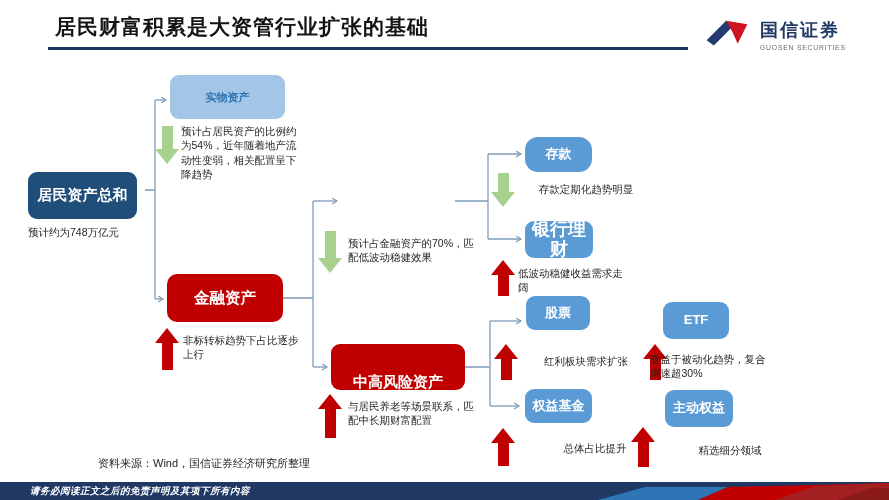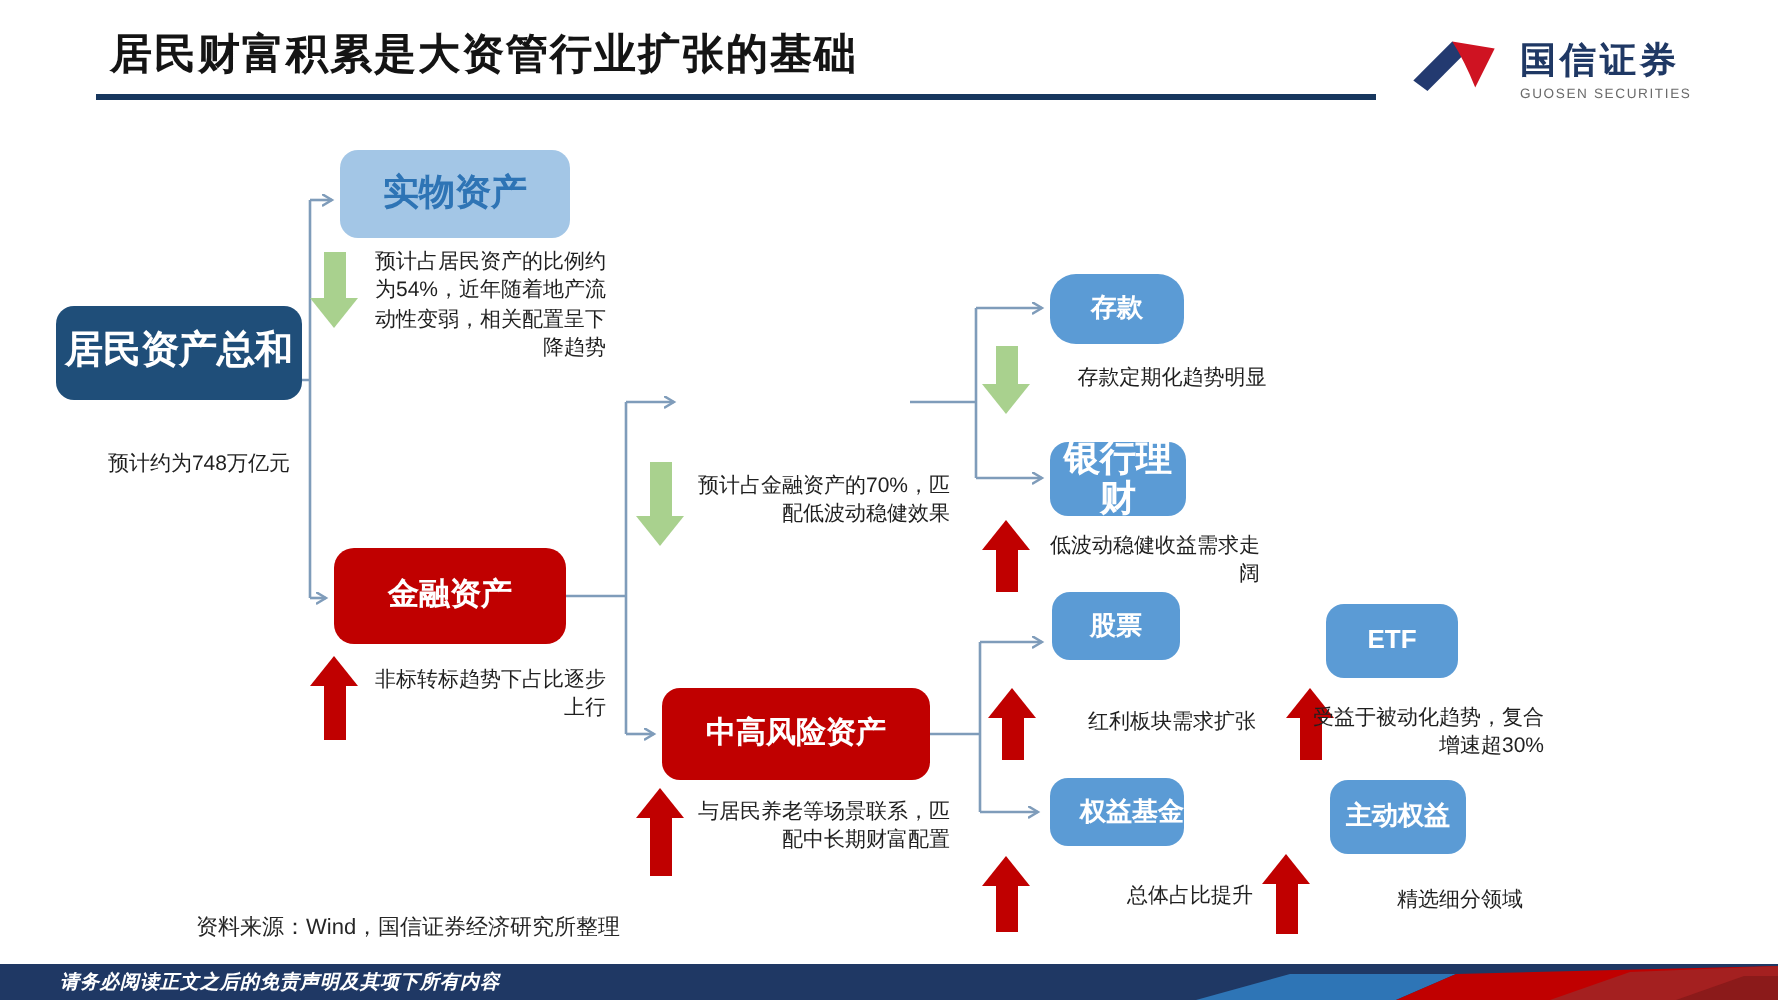--- a/index.html
+++ b/index.html
@@ -103,7 +103,7 @@
   </div>
   <div class="cap" style="left:28px; top:225px; width:117px;">预计约为748万亿元</div>
 
-  <div class="node lblue" style="left:170px; top:75px; width:115px; height:44px; font-size:18px;">
+  <div class="node lblue" style="left:170px; top:75px; width:115px; height:44px; font-size:11px;">
     <span>实物资产</span>
   </div>
   <div class="barrow down green" style="left:155px; top:126px; height:38px;">

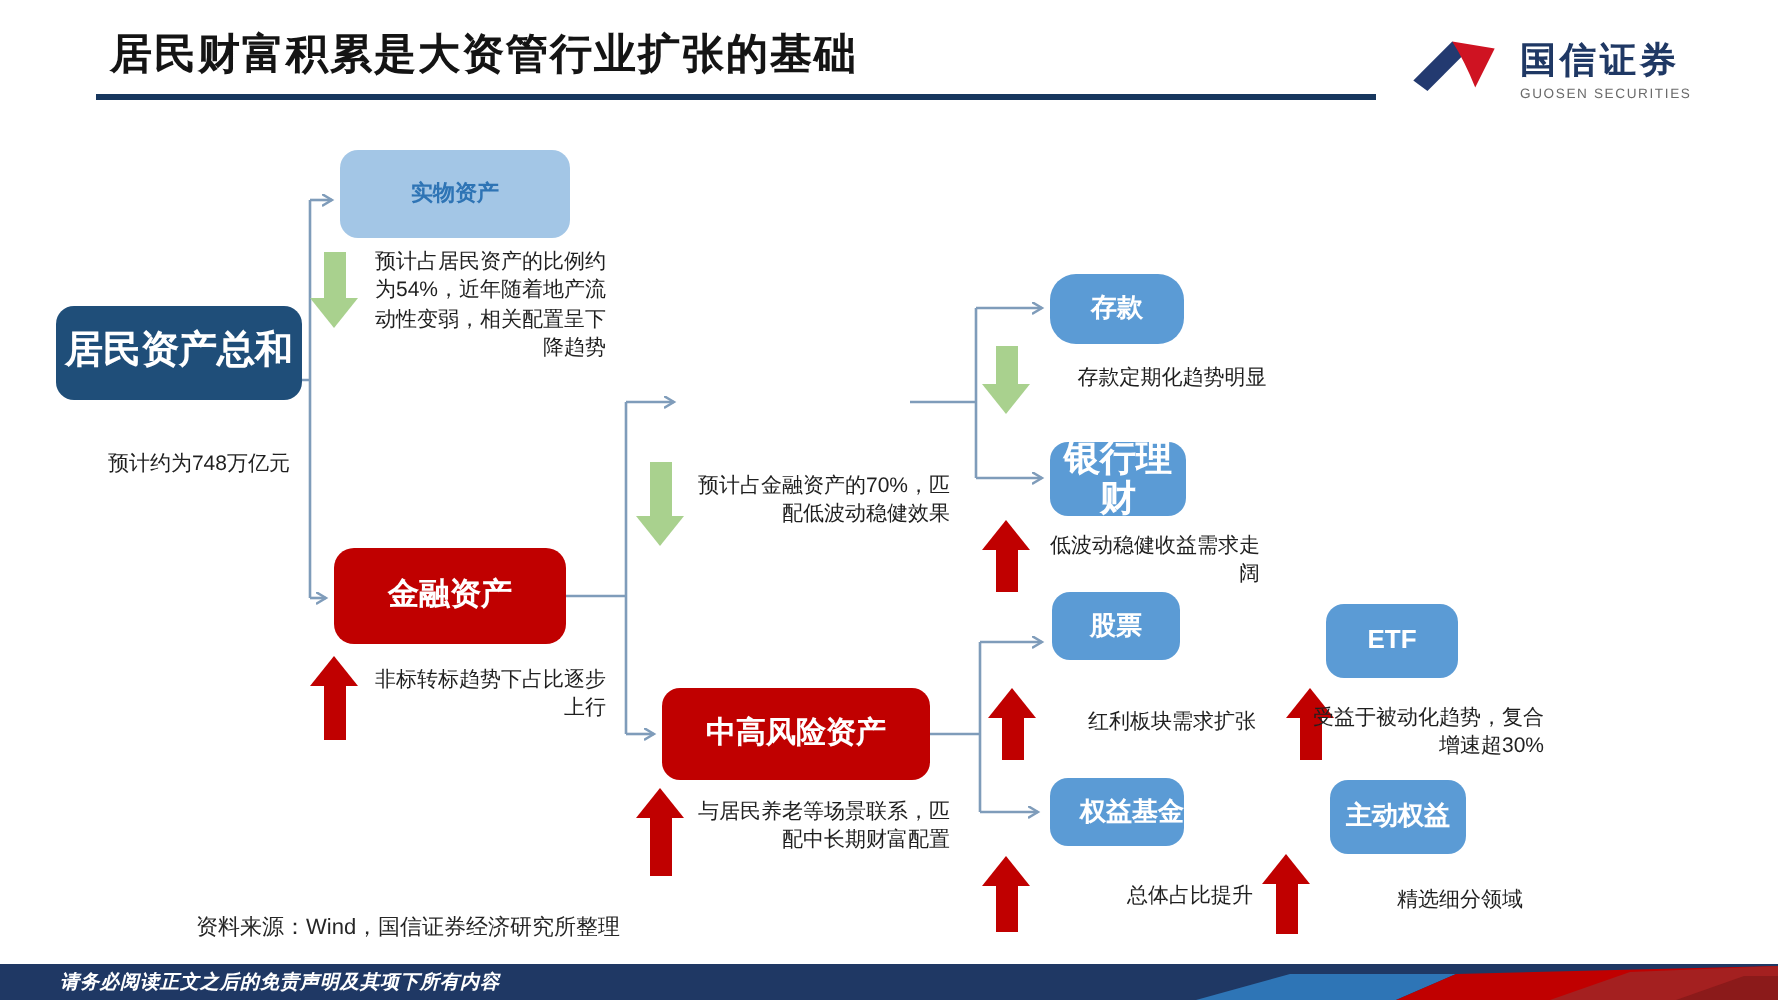--- a/index.html
+++ b/index.html
@@ -33,7 +33,7 @@
   
   .cap{
     position:absolute; font-size:10.5px; color:#1f1f1f; line-height:1.38;
-    text-align:right;
+    text-align:left;
   }
   .cap.left{ text-align:center; }
   

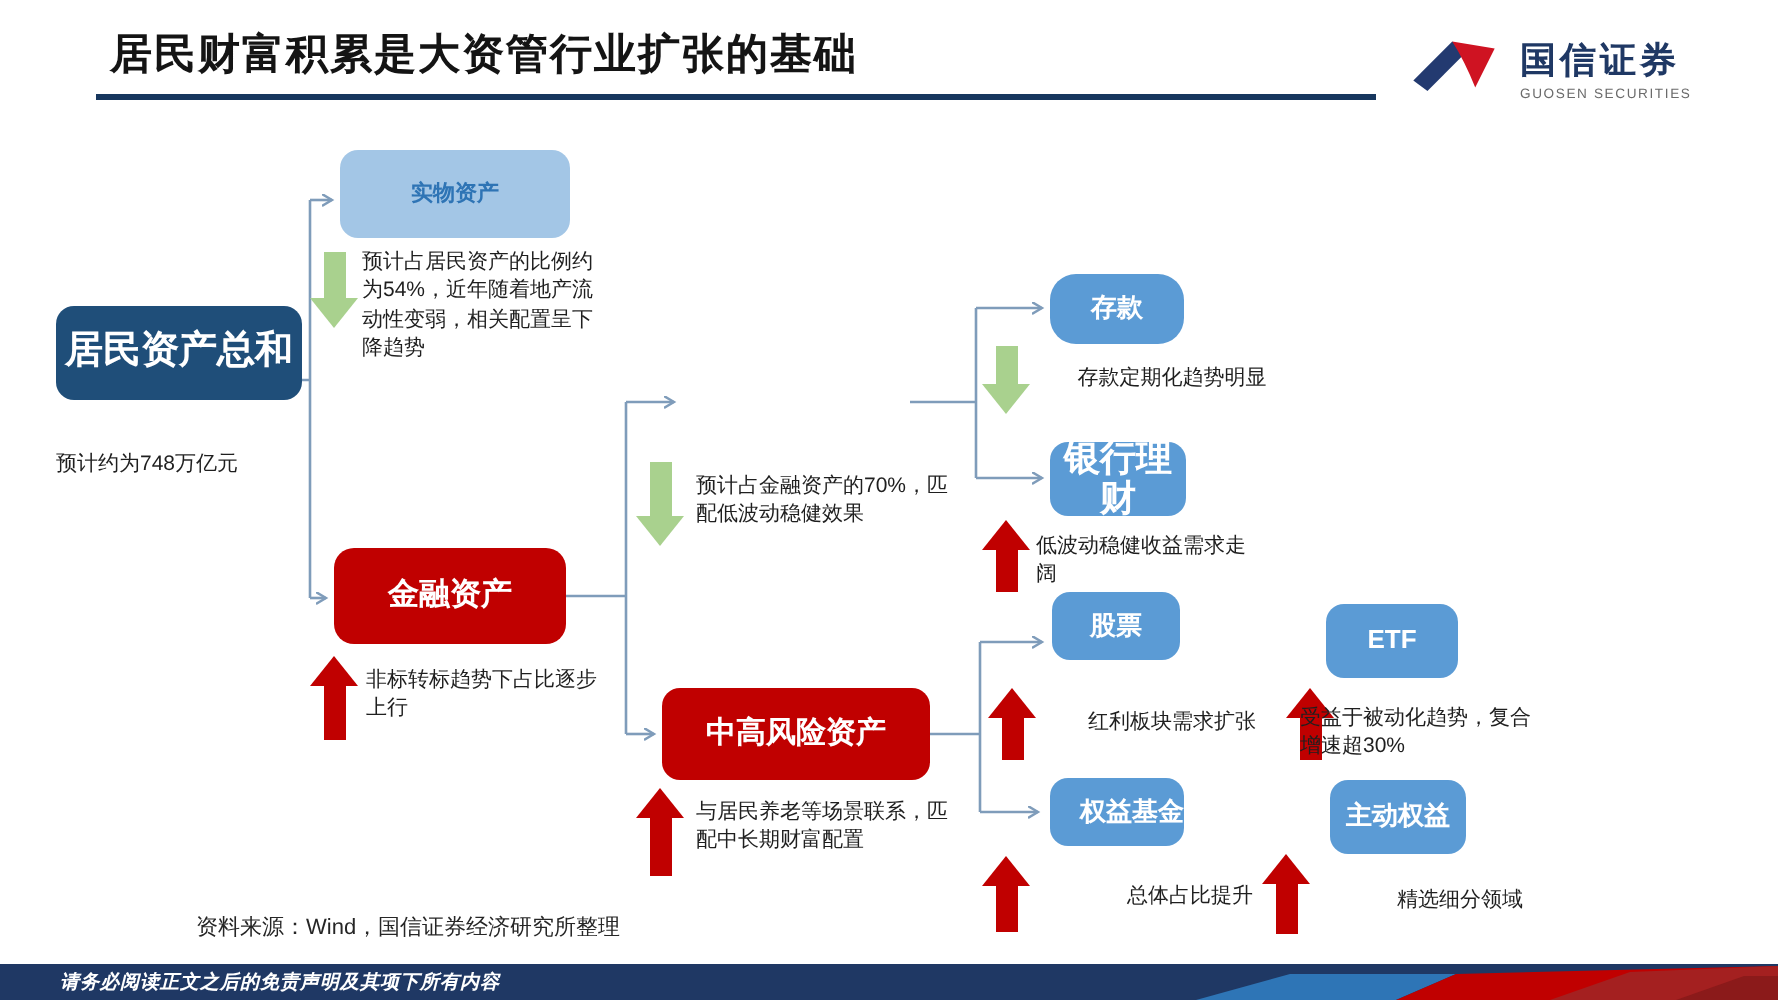--- a/index.html
+++ b/index.html
@@ -98,7 +98,7 @@
     </g>
   </svg>
 
-  <div class="node navy" style="left:28px; top:153px; width:123px; height:47px; font-size:19px;">
+  <div class="node navy" style="left:28px; top:172px; width:109px; height:47px; font-size:15px;">
     <span>居民资产总和</span>
   </div>
   <div class="cap" style="left:28px; top:225px; width:117px;">预计约为748万亿元</div>

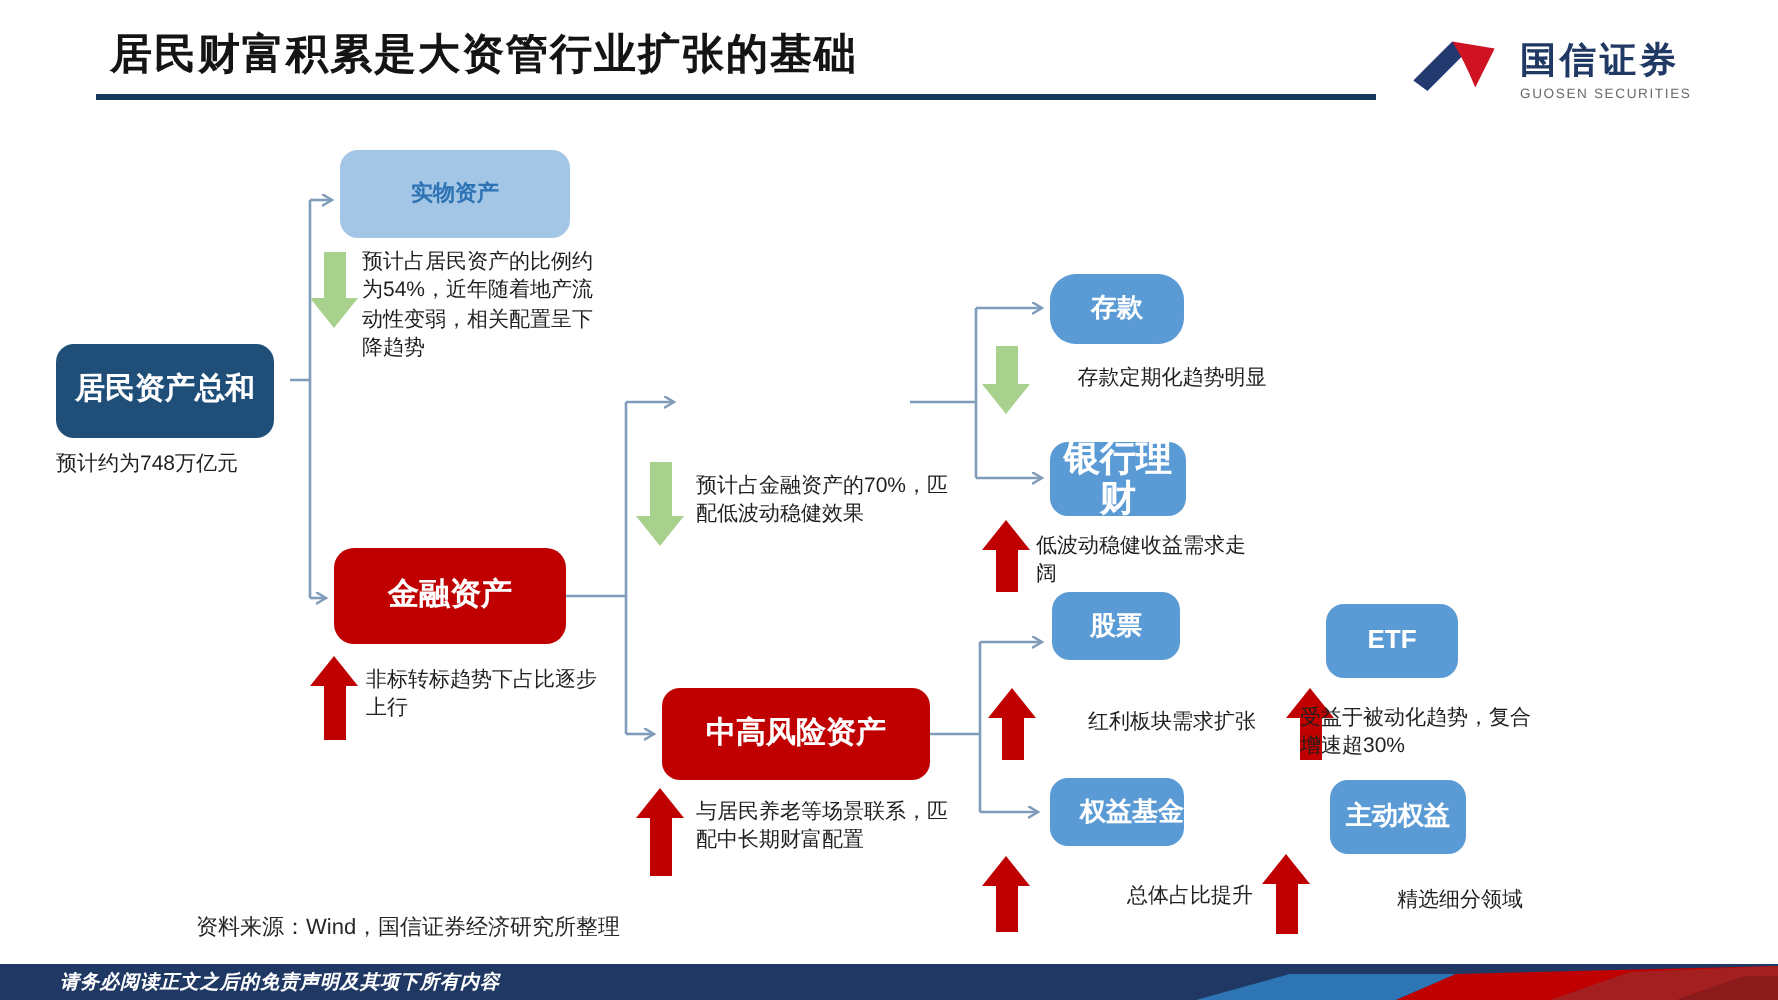--- a/index.html
+++ b/index.html
@@ -127,7 +127,7 @@
   </div>
   <div class="cap" style="left:348px; top:236px; width:127px;">预计占金融资产的70%，匹配低波动稳健效果</div>
 
-  <div class="node redbox" style="left:331px; top:344px; width:134px; height:46px; font-size:15px;">
+  <div class="node redbox" style="left:331px; top:344px; width:134px; height:46px; font-size:15px;align-items:flex-end;">
     <span>中高风险资产</span>
   </div>
   <div class="barrow up red" style="left:318px; top:394px; height:44px;">

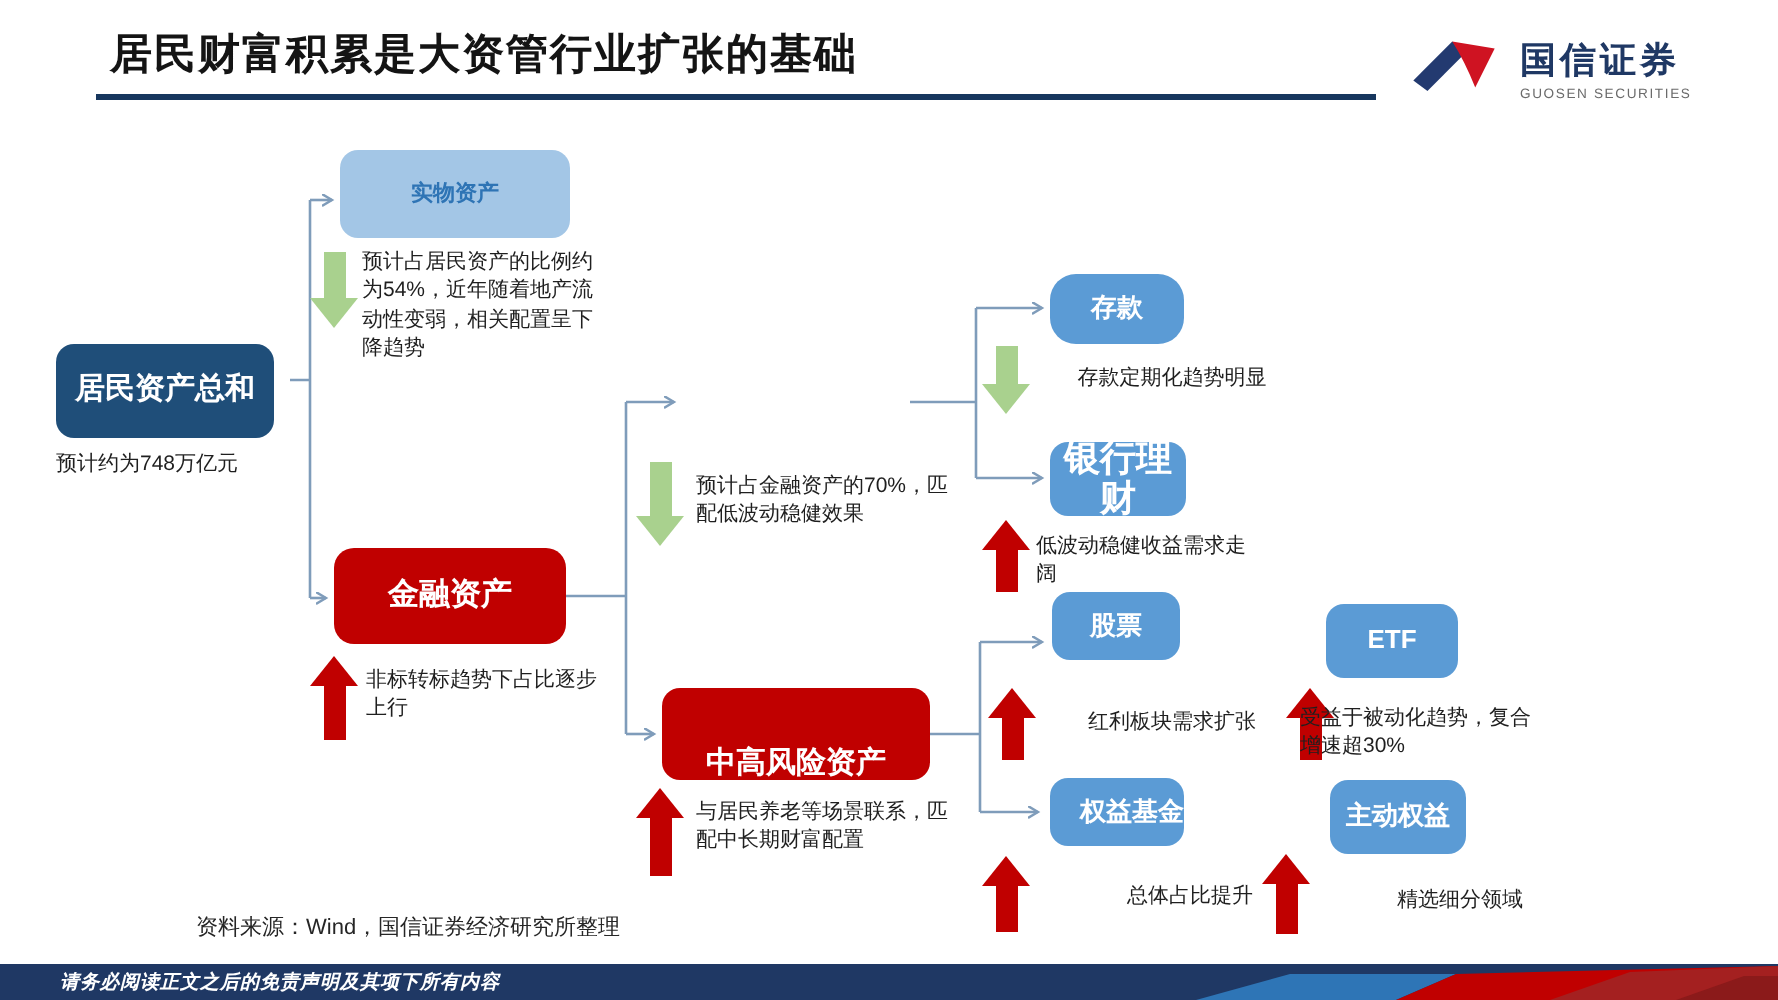--- a/index.html
+++ b/index.html
@@ -163,7 +163,7 @@
   </div>
   <div class="cap left" style="left:521px; top:354px; width:130px;">红利板块需求扩张</div>
 
-  <div class="node mblue" style="left:525px; top:389px; width:67px; height:34px; font-size:13px;justify-content:flex-end;">
+  <div class="node mblue" style="left:525px; top:389px; width:67px; height:34px; font-size:13px;">
     <span>权益基金</span>
   </div>
   <div class="barrow up red" style="left:491px; top:428px; height:38px;">

